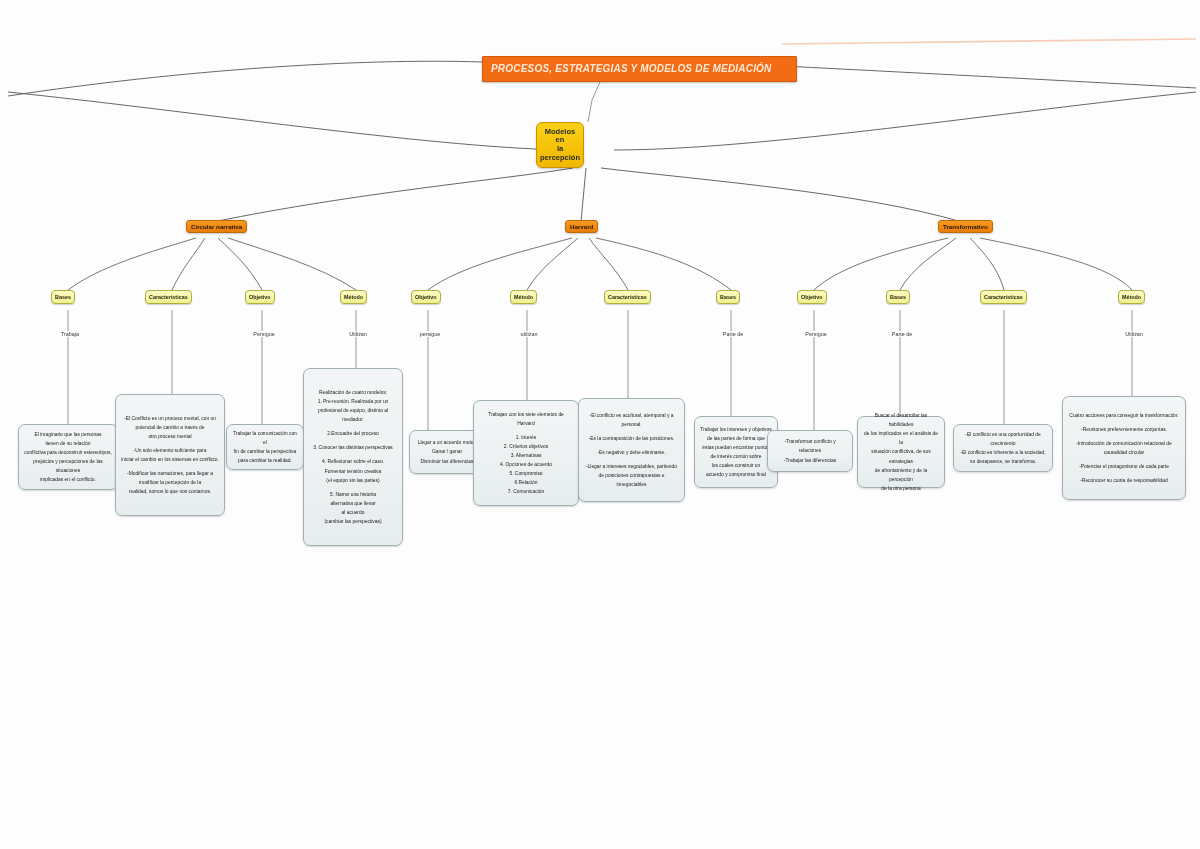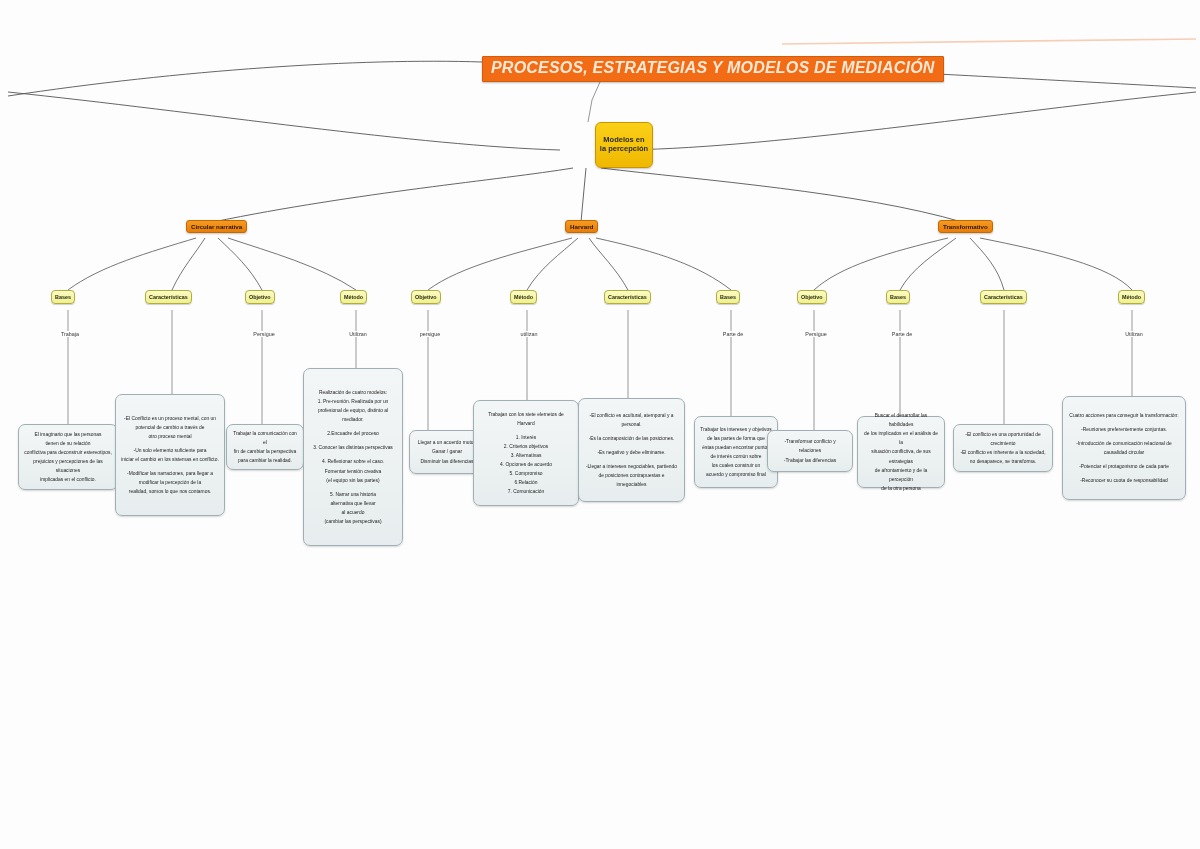--- a/index.html
+++ b/index.html
@@ -36,9 +36,9 @@
     color:#ffe9d6;
     font-style:italic;
     font-weight:bold;
-    font-size:16px;
+    font-size:10px;
     letter-spacing:.2px;
-    padding:2px 8px 3px 8px;
+    padding:2px 24px 3px 8px;
     border-radius:1px;
     box-shadow:0 1px 2px rgba(0,0,0,.25);
     white-space:nowrap;

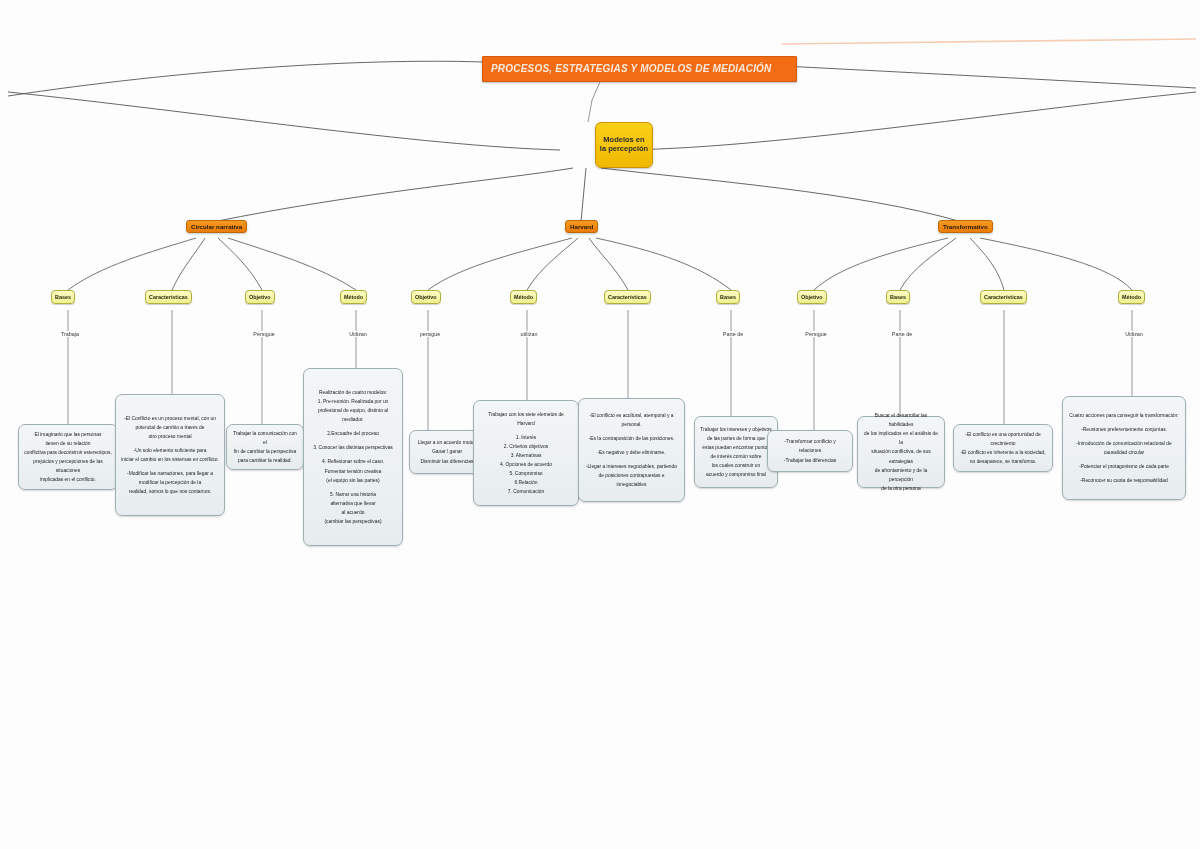--- a/index.html
+++ b/index.html
@@ -165,7 +165,7 @@
 
   <div class="node title-node" style="left:482px;top:56px;height:26px;">PROCESOS, ESTRATEGIAS Y MODELOS DE MEDIACIÓN</div>
 
-  <div class="node root-node" style="left:595px;top:122px;width:58px;height:46px;">
+  <div class="node root-node" style="left:536px;top:122px;width:48px;height:46px;">
     <span>Modelos en</span>
     <span>la percepción</span>
   </div>

